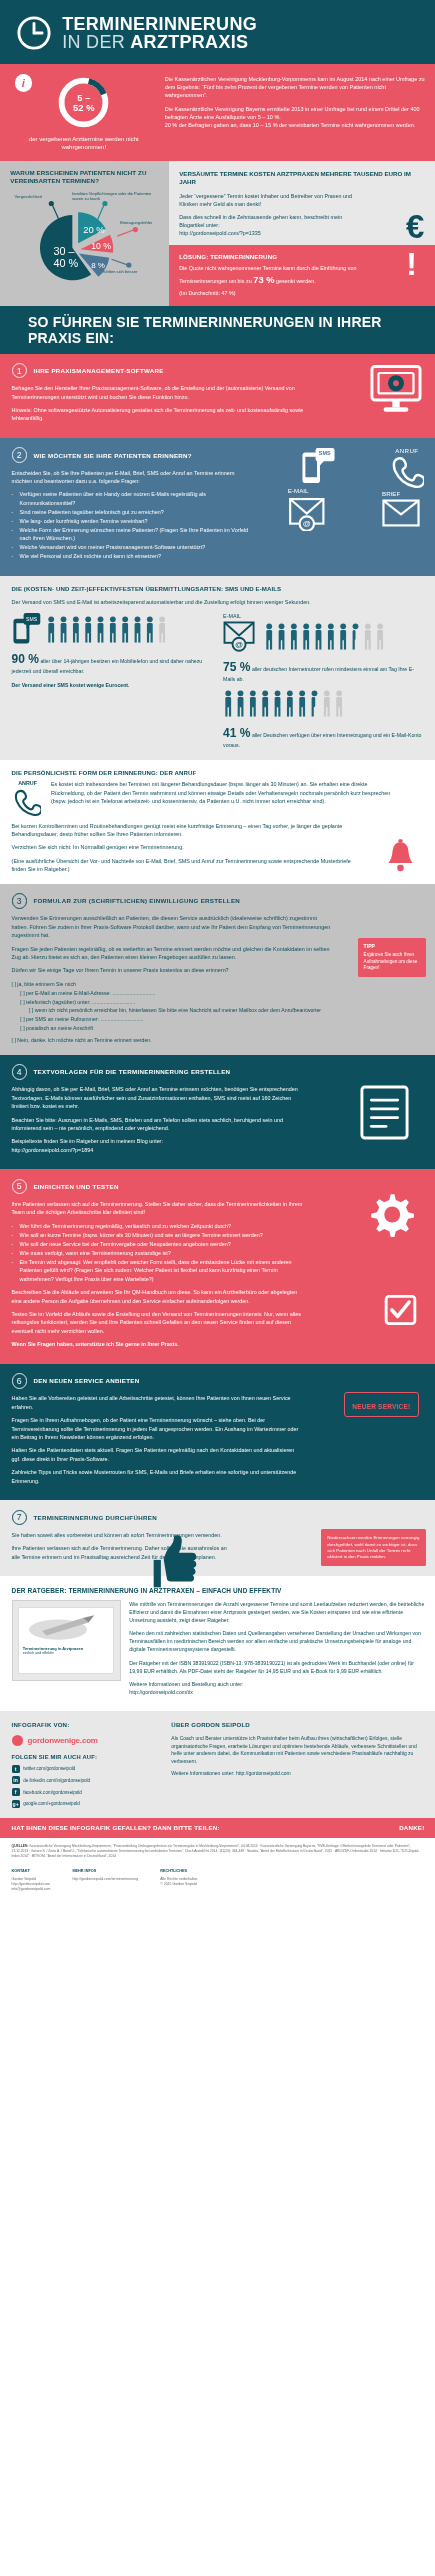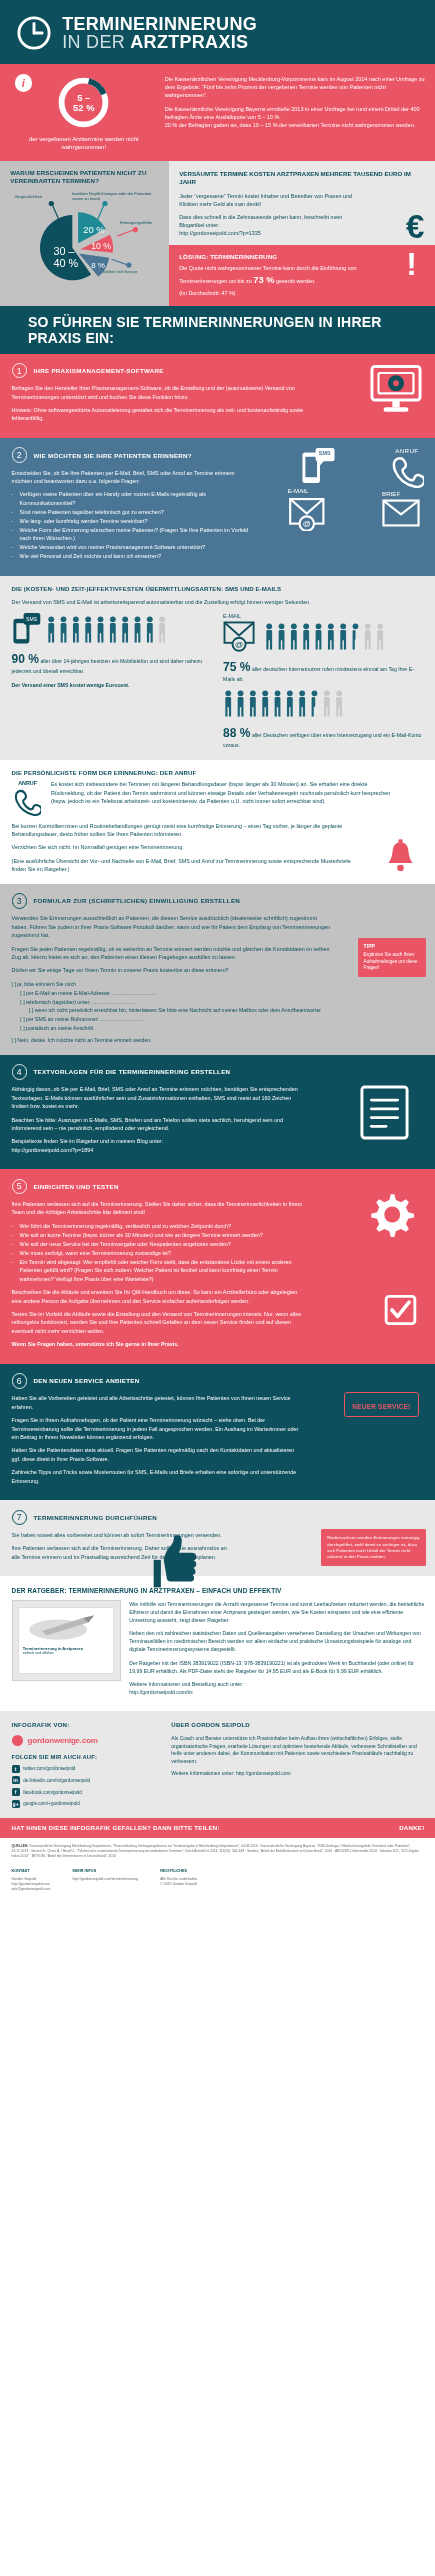--- a/index.html
+++ b/index.html
@@ -593,7 +593,7 @@
           </svg>
         </div>
         <div class="stat-text">
-          <b>88 %</b>
+          <b>41 %</b>
           <span>aller Deutschen verfügen über einen Internetzugang und ein E-Mail-Konto voraus.</span>
         </div>
       </div>

